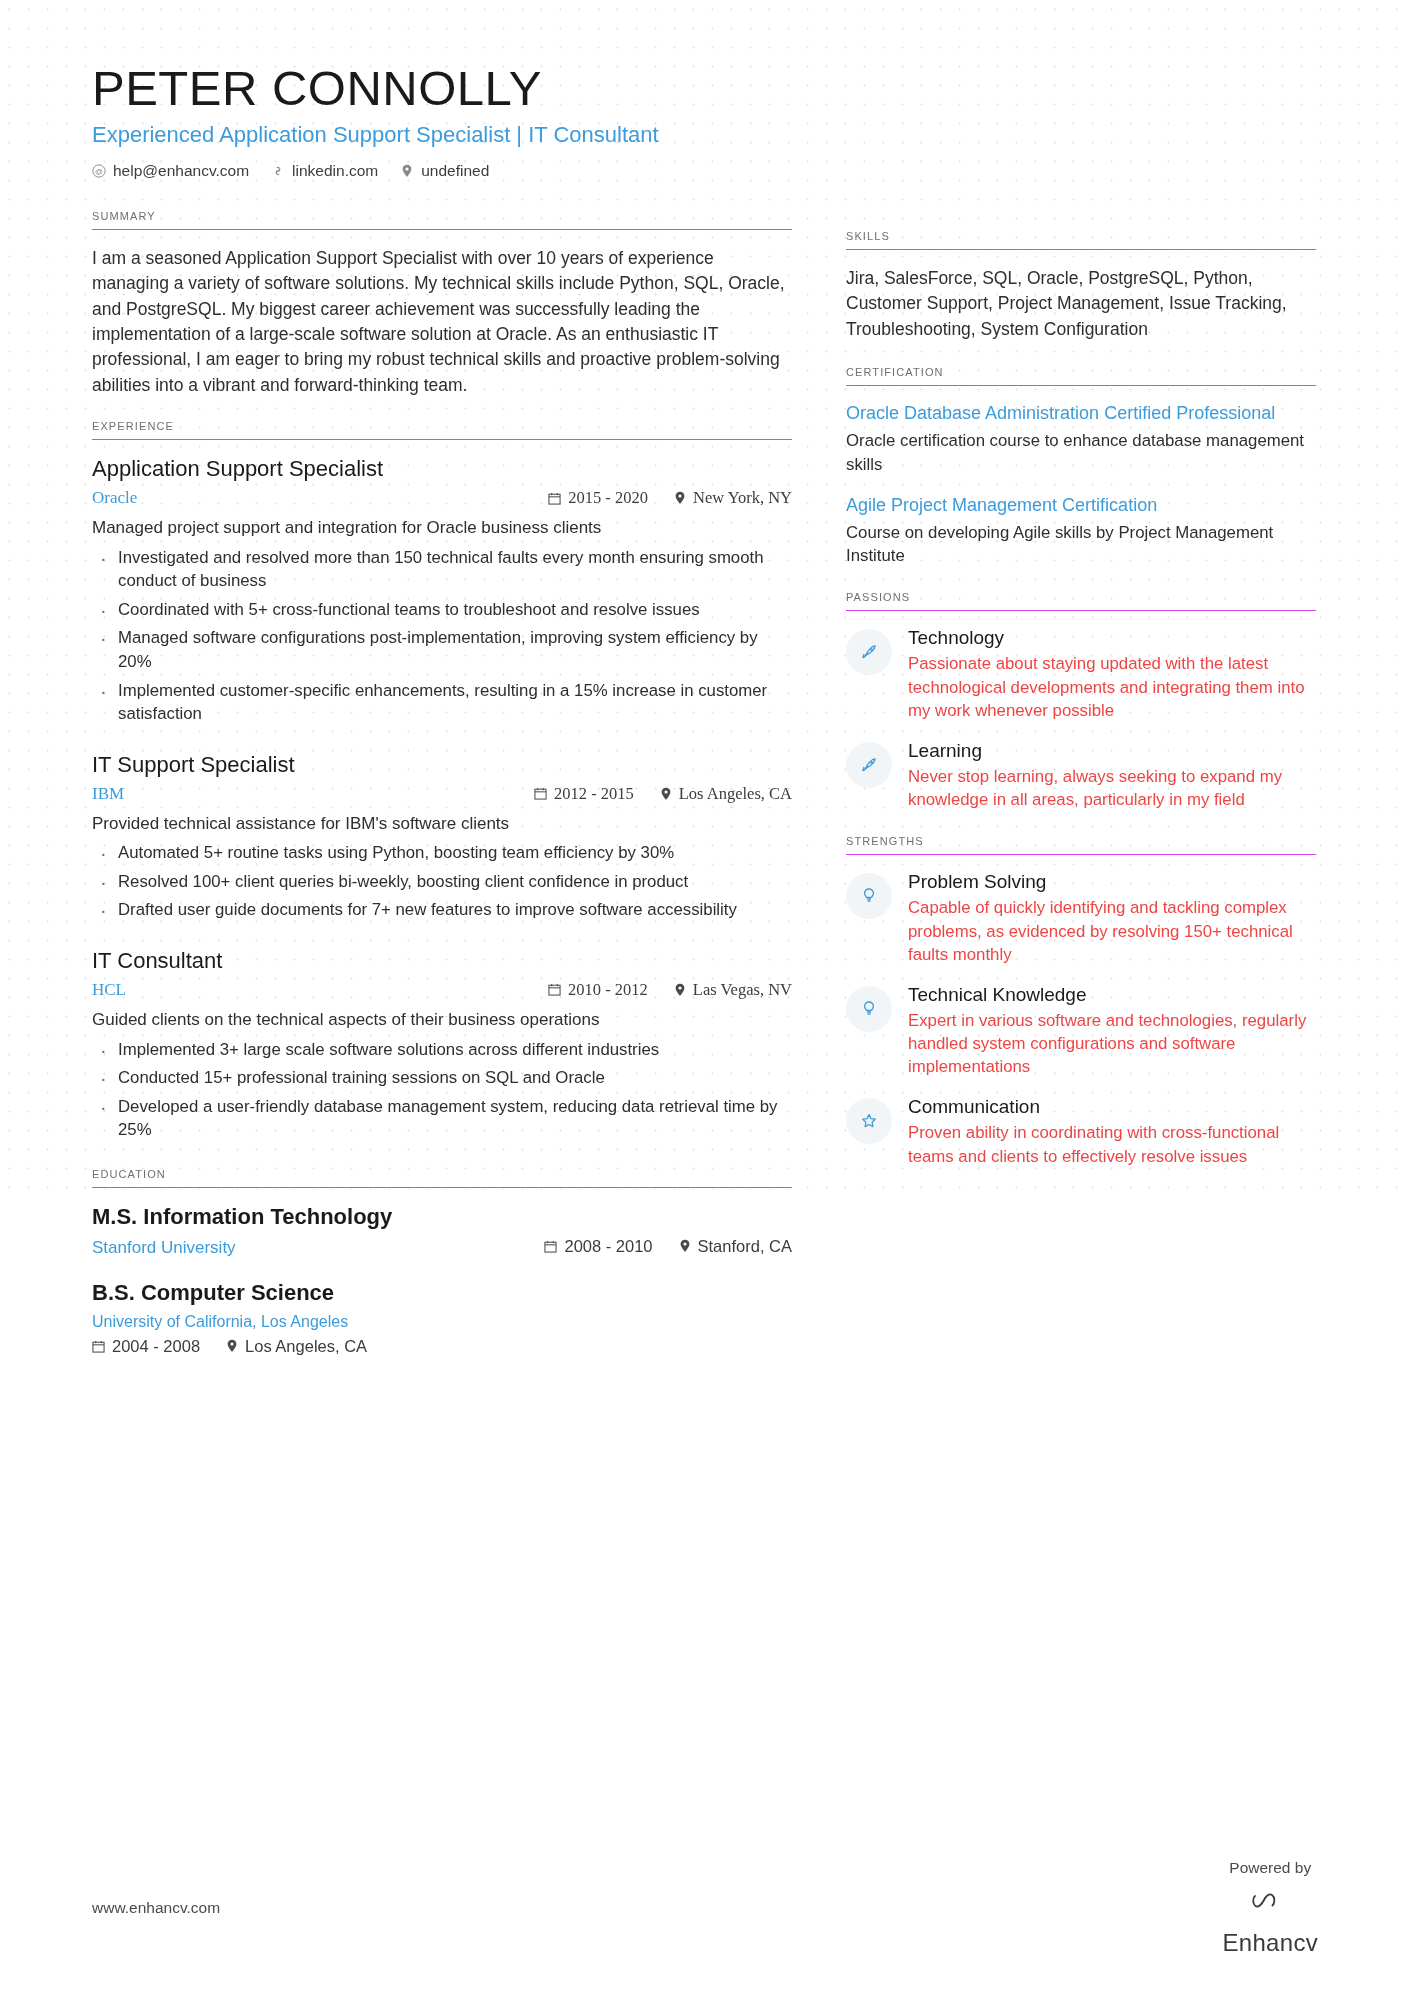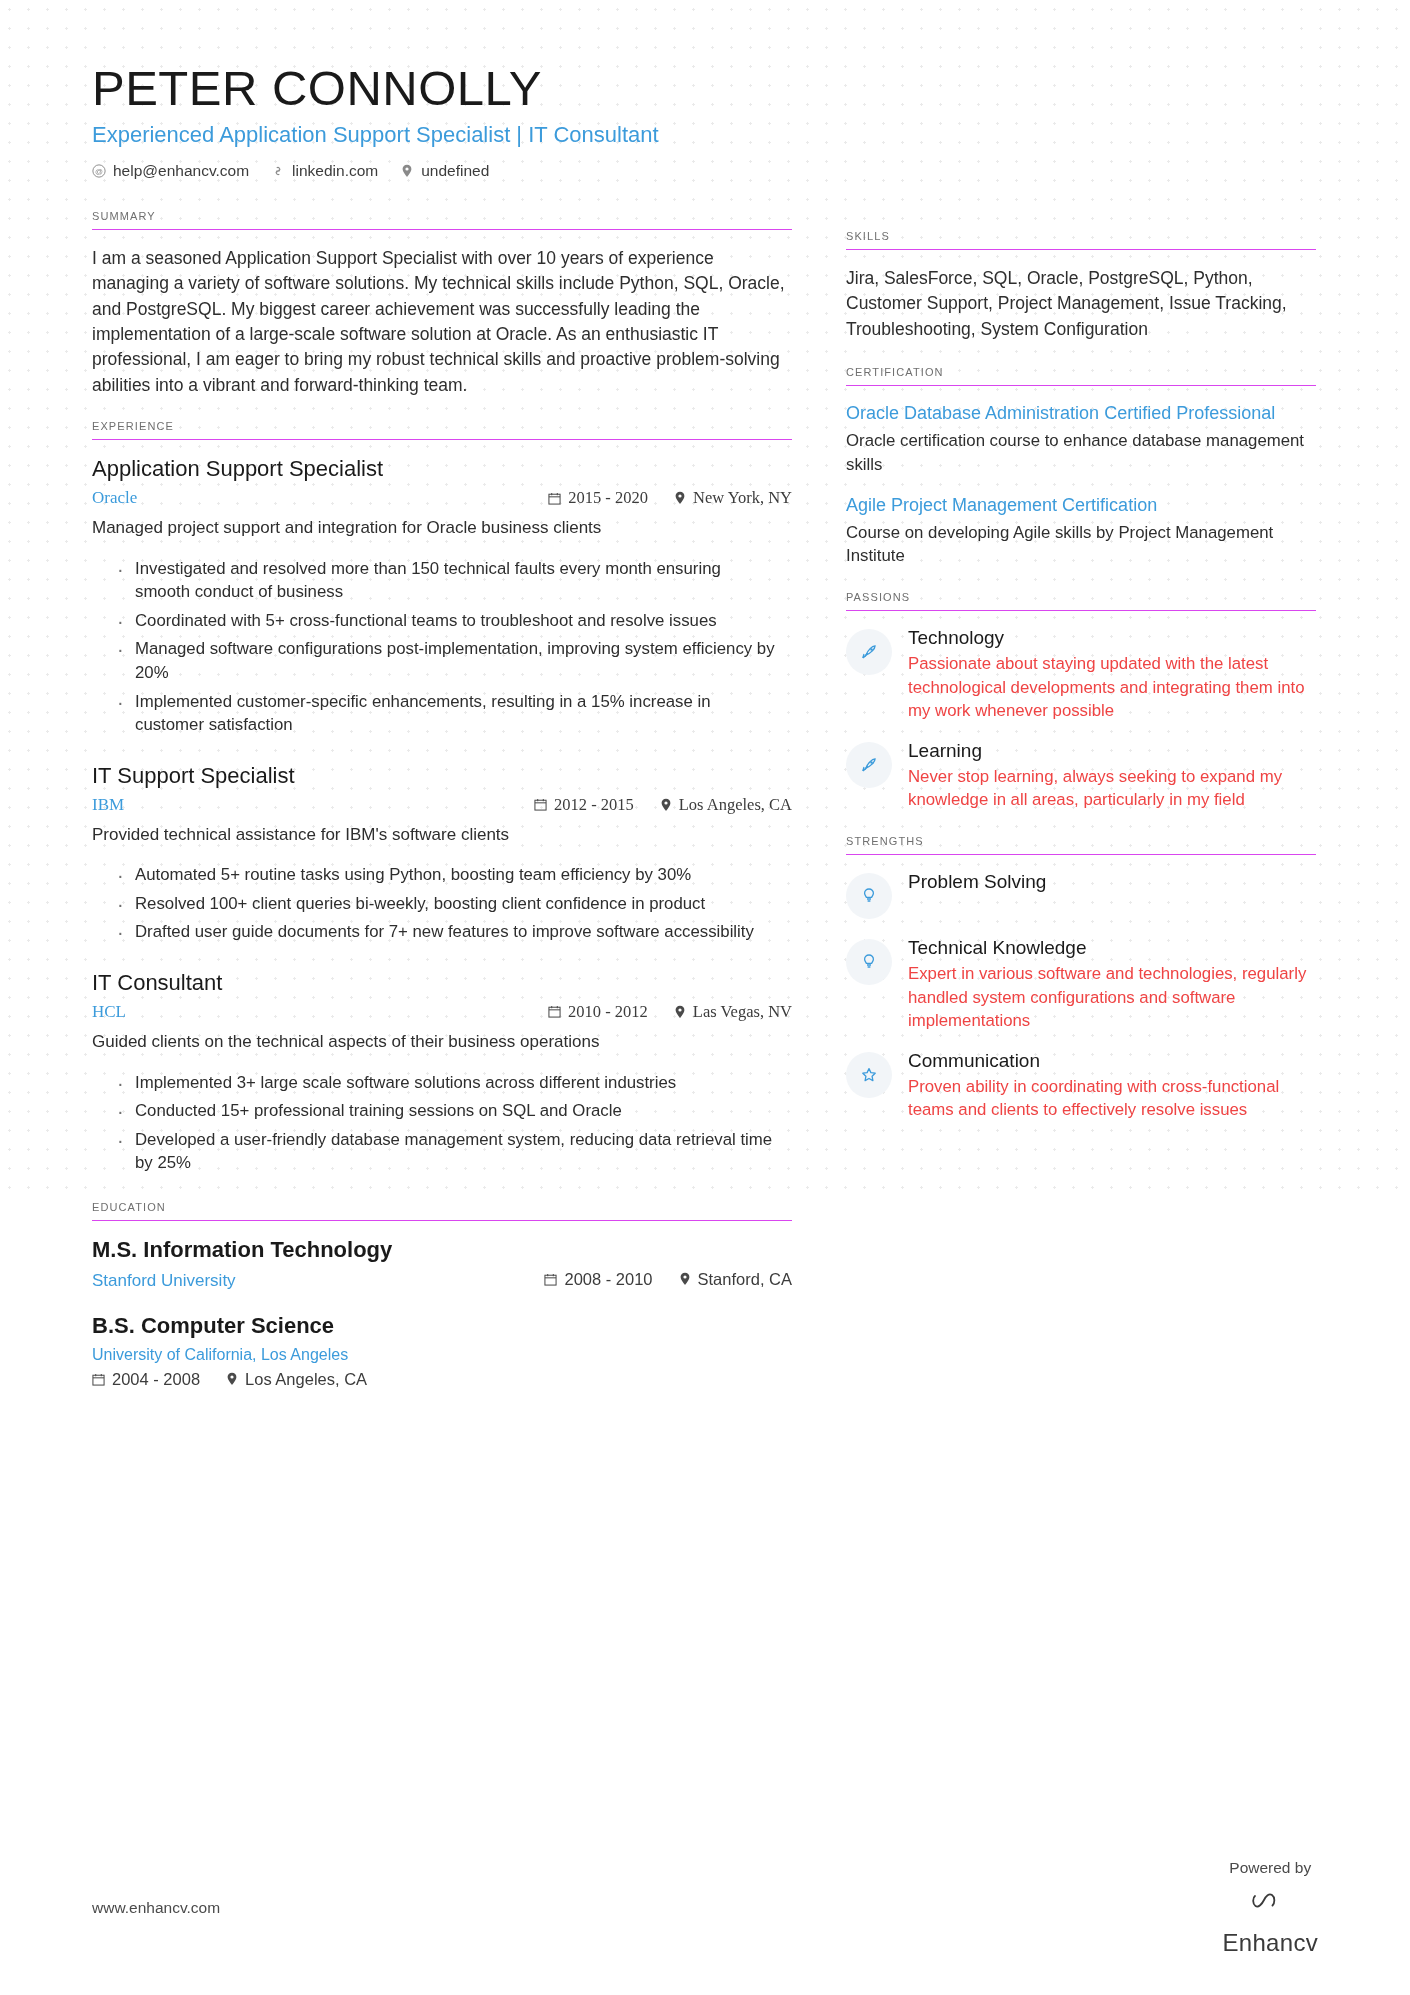--- a/index.html
+++ b/index.html
@@ -133,7 +133,7 @@
   ul.bullets {
     list-style: none;
     padding: 0;
-    margin: 17px;
+    margin: 0;
   }
   ul.bullets li {
     position: relative;

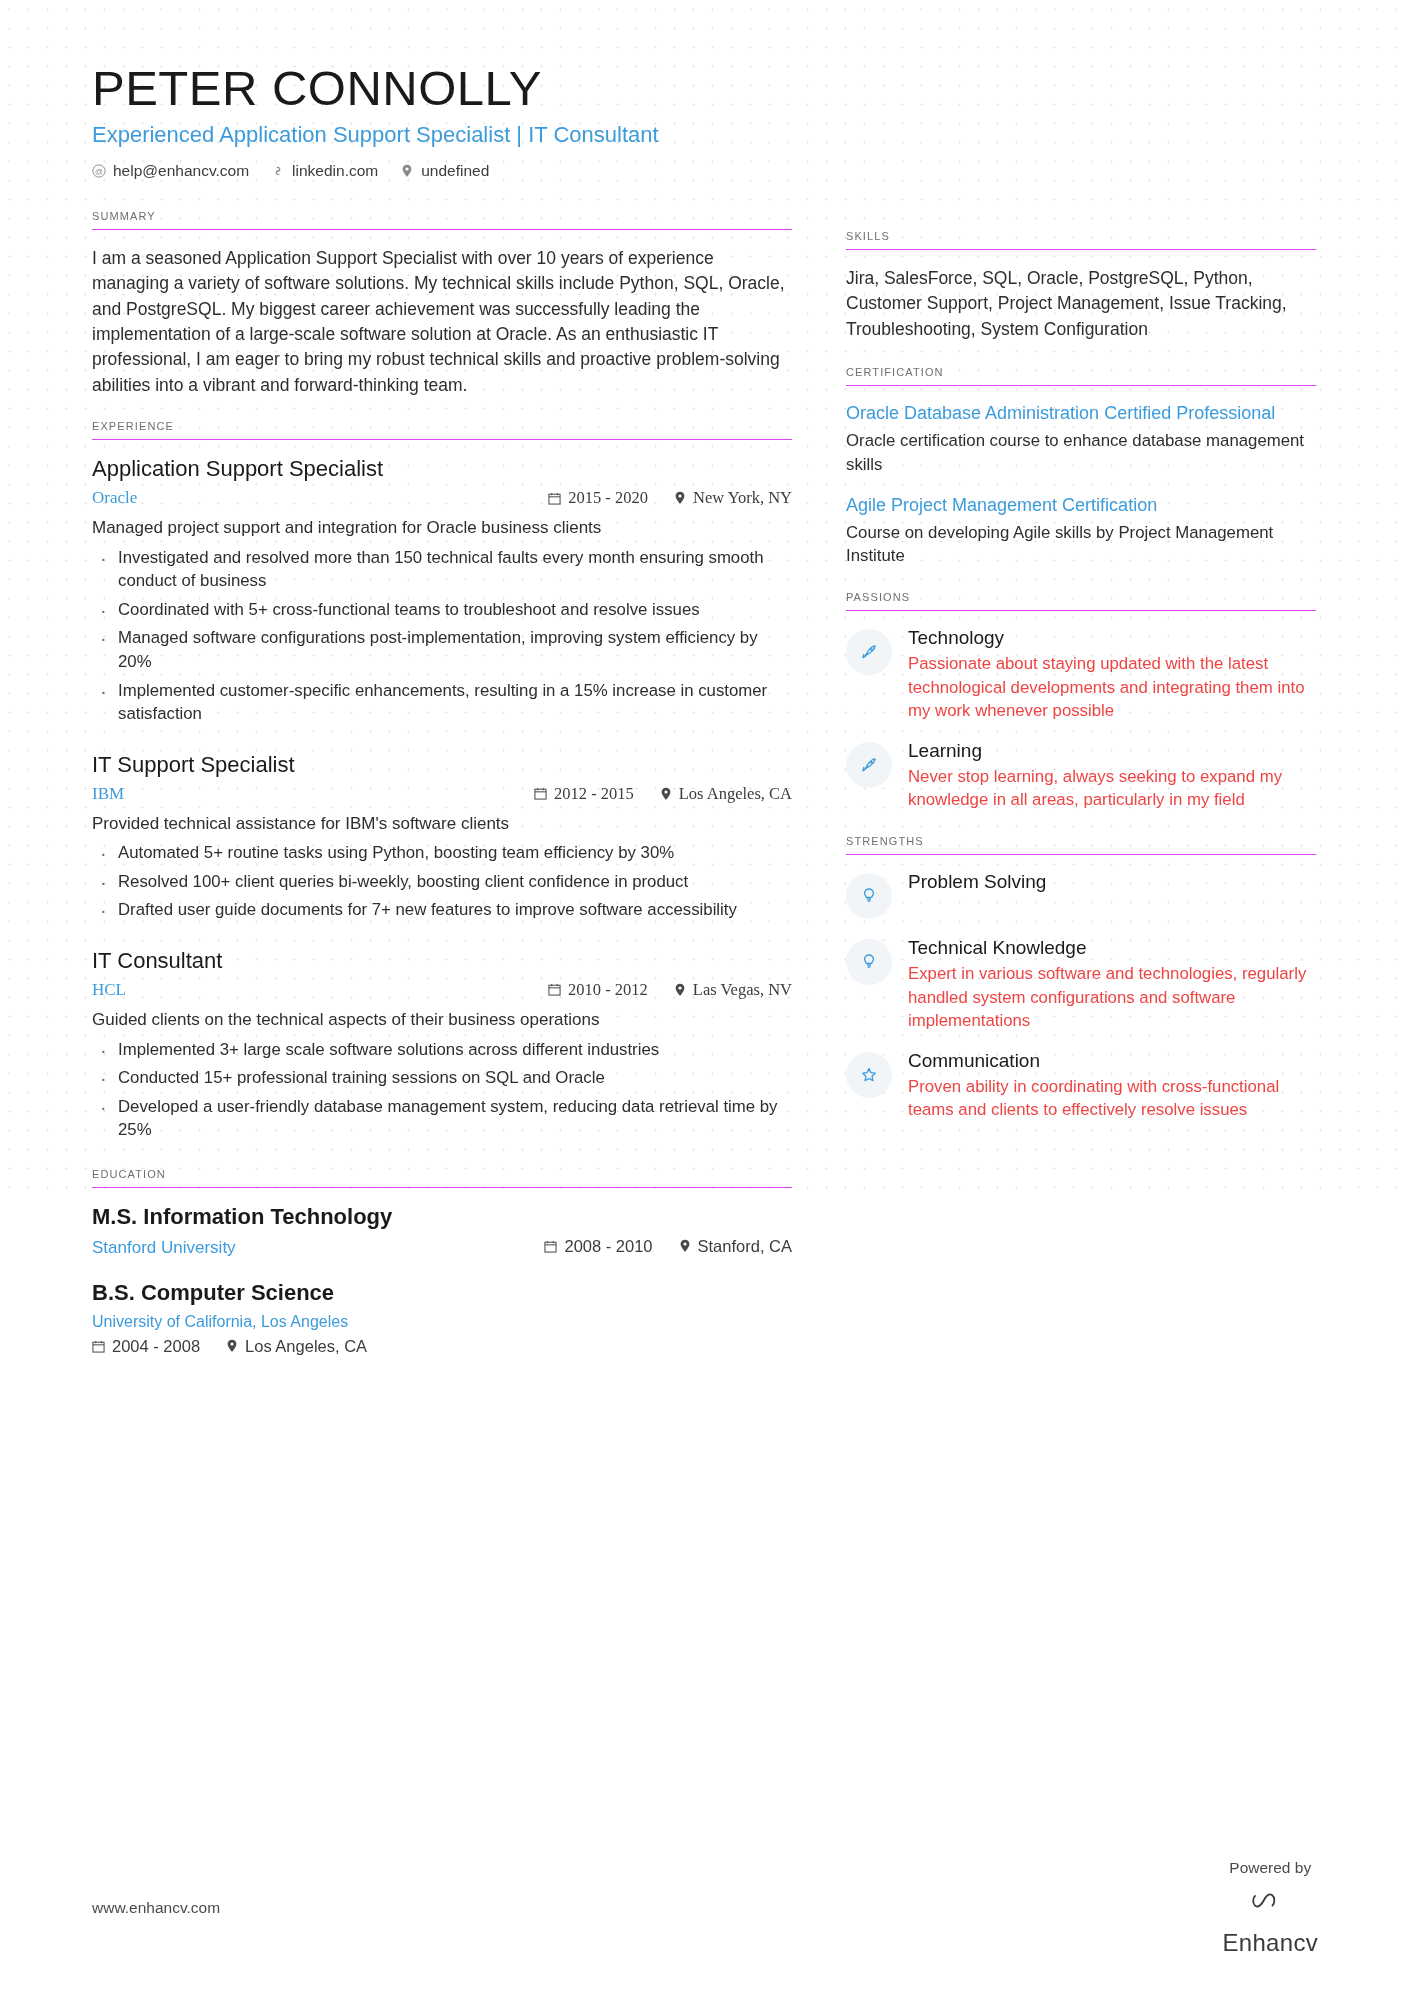--- a/index.html
+++ b/index.html
@@ -512,6 +512,7 @@
           </div>
           <div class="item-body">
             <div class="item-title">Problem Solving</div>
+            <div class="item-desc">Capable of quickly identifying and tackling complex problems, as evidenced by resolving 150+ technical faults monthly</div>
           </div>
         </div>
 

